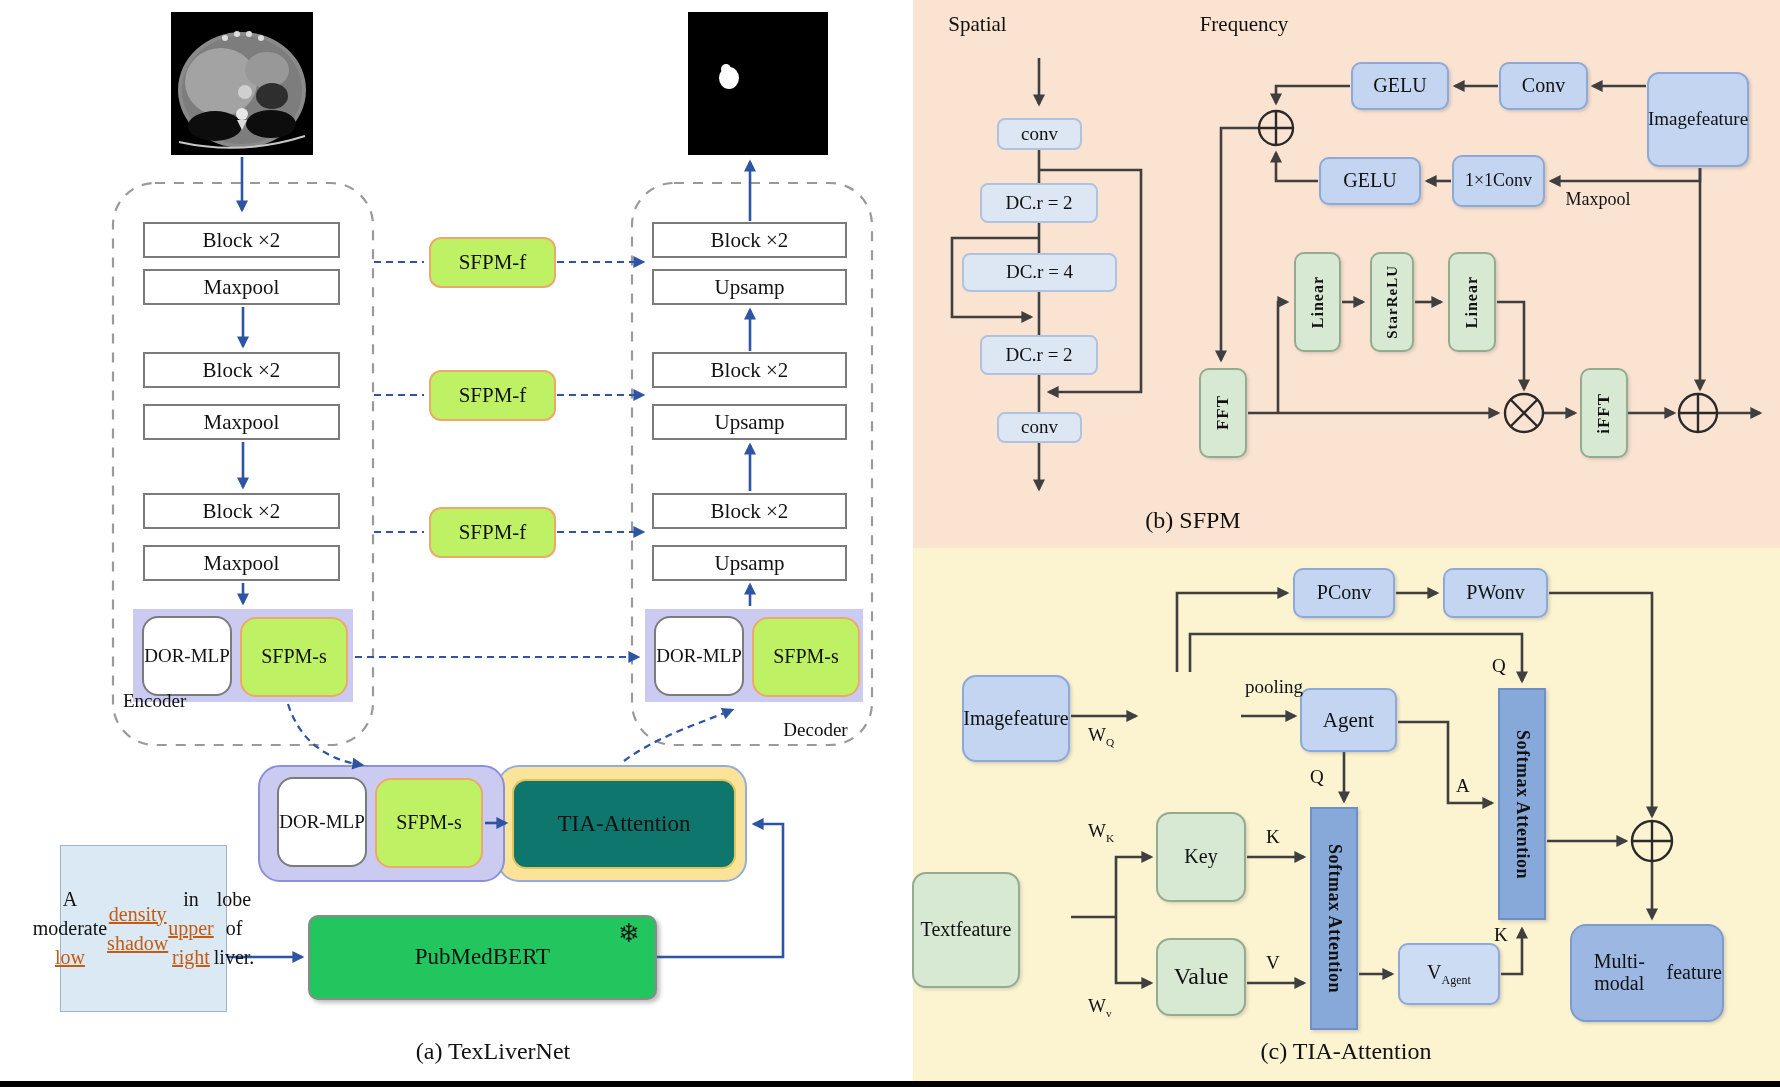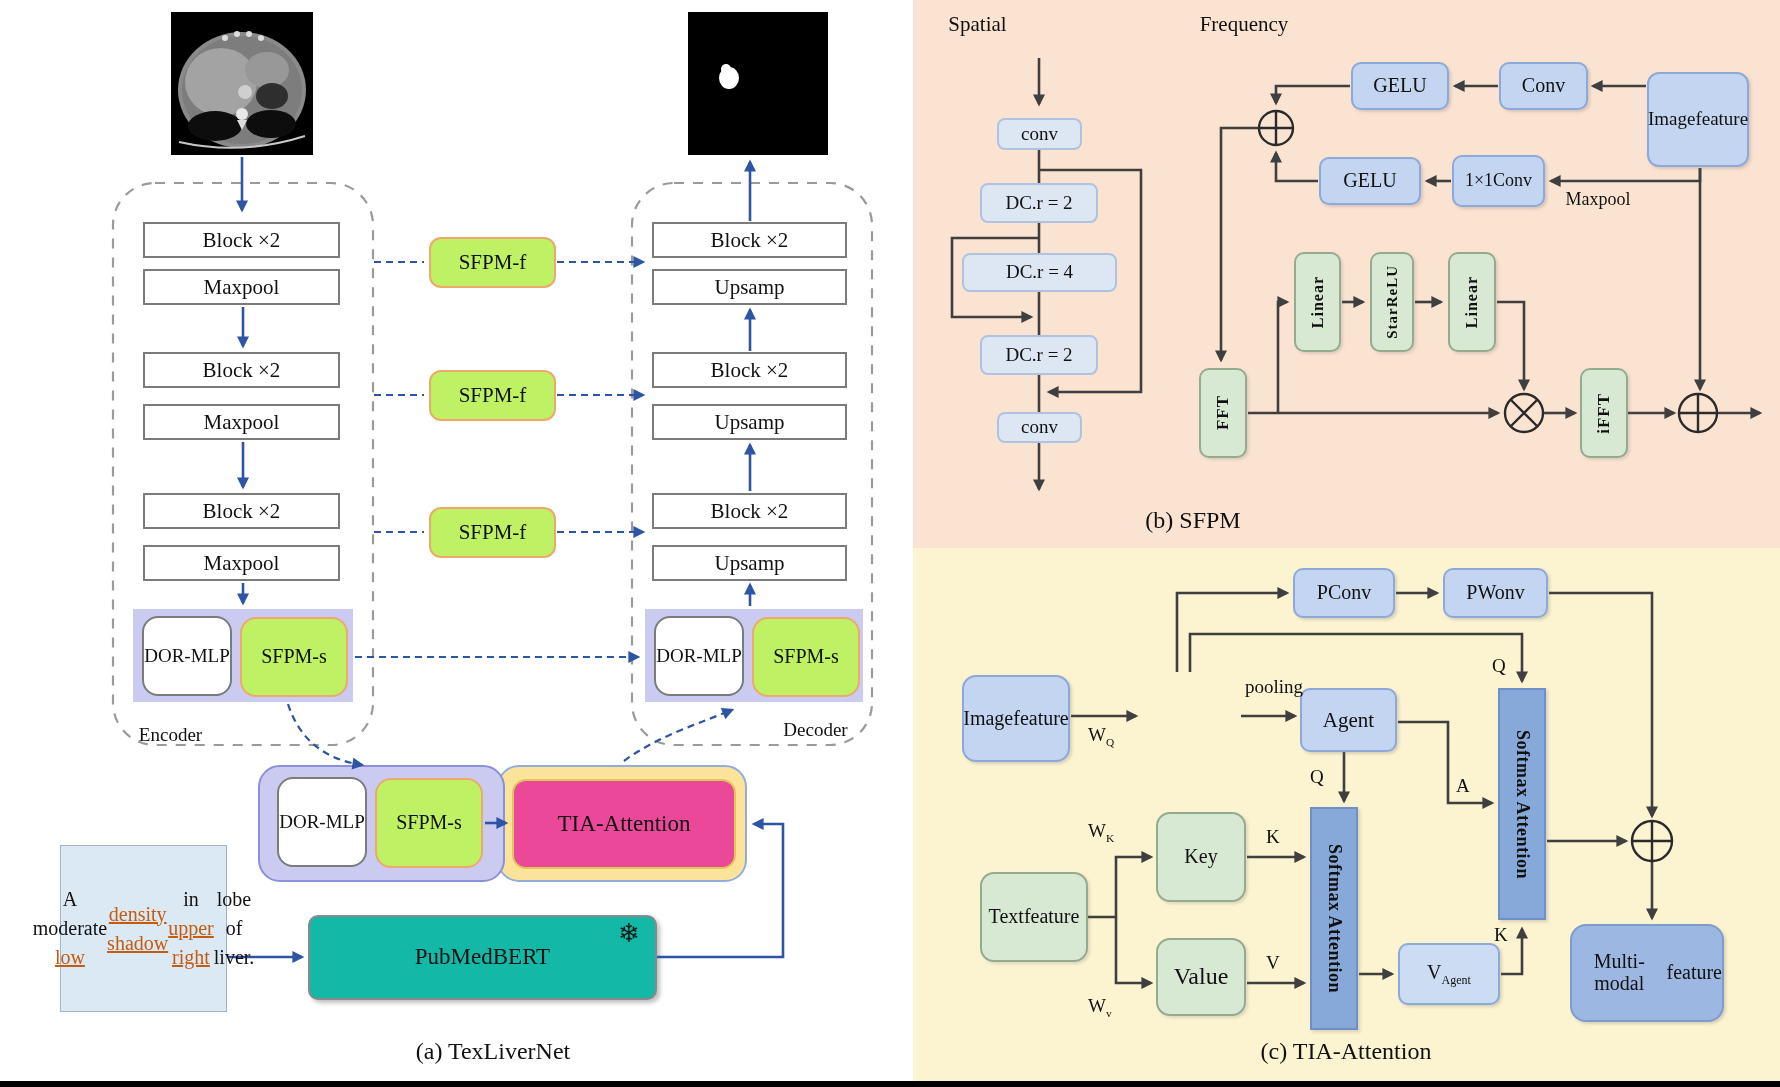--- a/index.html
+++ b/index.html
@@ -228,7 +228,7 @@
       <span>SFPM-s</span>
     </div>
 
-  <div class="lab" style="left:123px;top:724px;width:95px;text-align:center;font-size:19px"><span>Encoder</span></div>
+  <div class="lab" style="left:123px;top:690px;width:95px;text-align:left;font-size:19px"><span>Encoder</span></div>
   <div class="lab" style="left:768px;top:719px;width:95px;text-align:center;font-size:19px"><span>Decoder</span></div>
 
   <div class="abs" style="left:497px;top:765px;width:250px;height:117px;background:#fbe49a;border:2px solid #92acdf;border-radius:22px;box-sizing:border-box"></div>

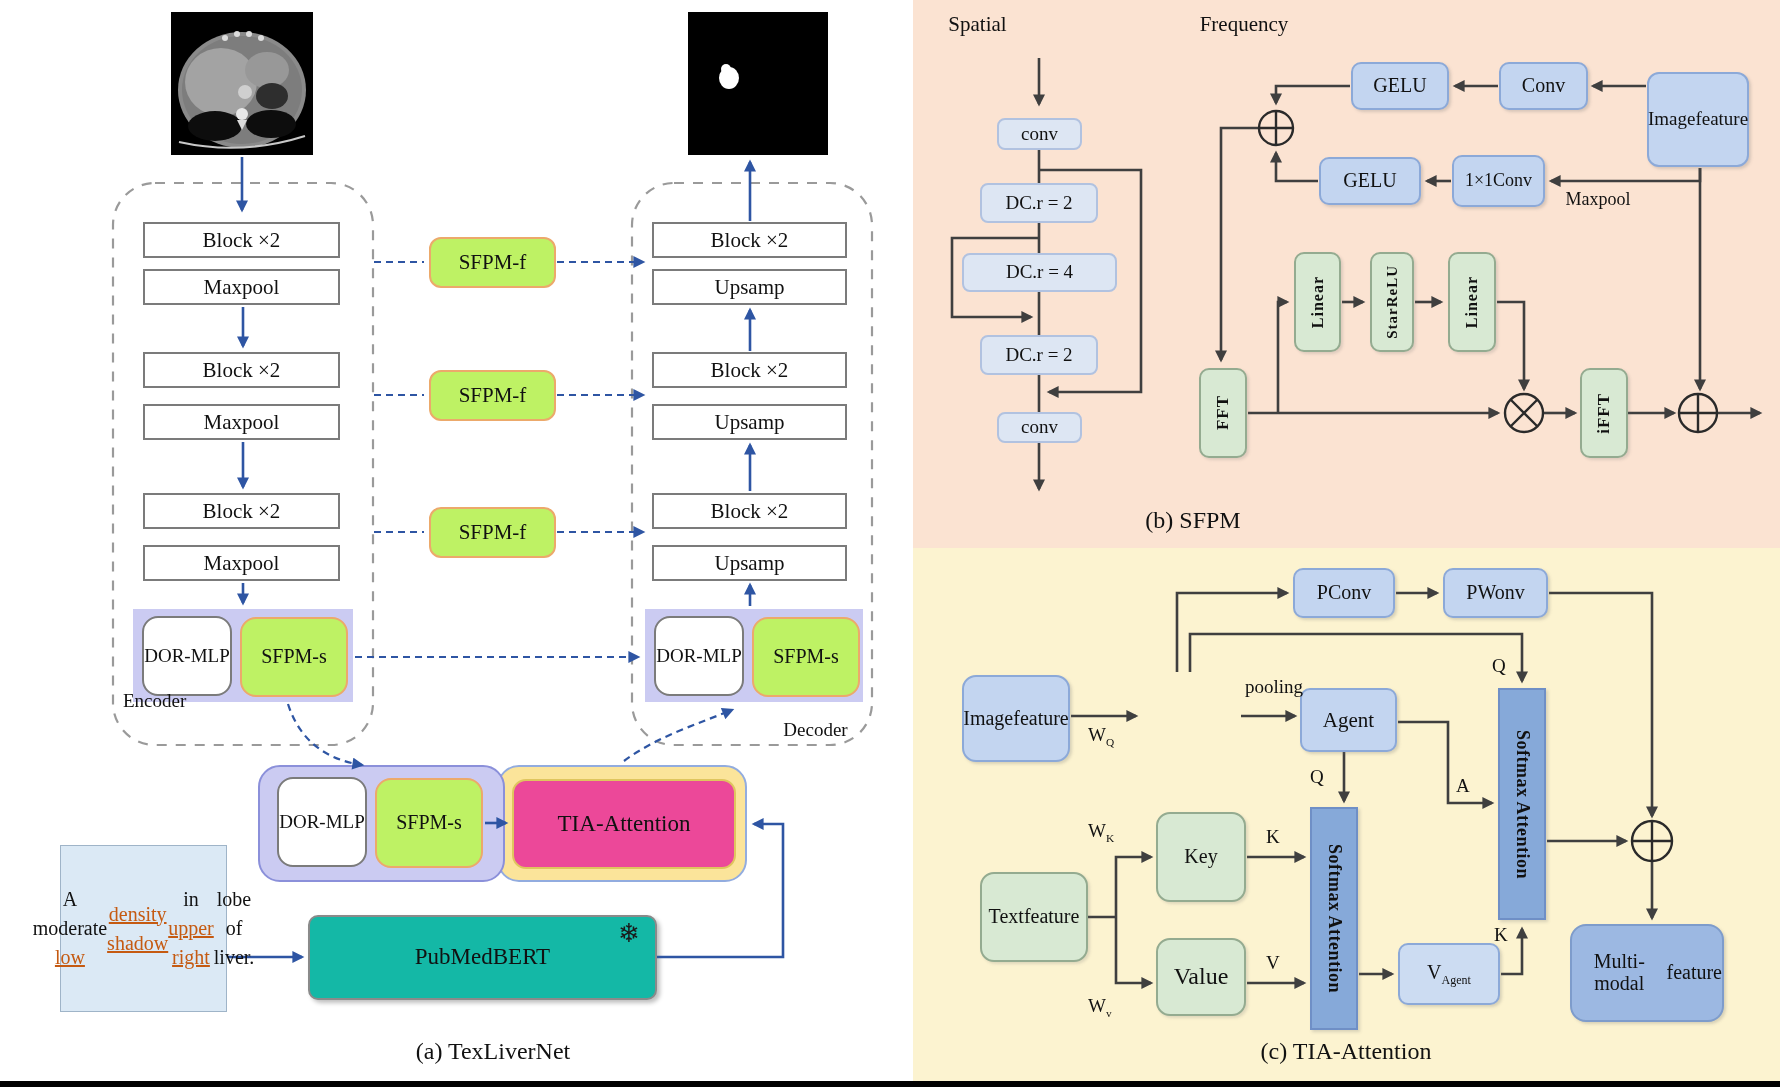--- a/index.html
+++ b/index.html
@@ -240,7 +240,7 @@
   <div class="box orange rnd16" style="left:375px;top:778px;width:108px;height:90px;font-size:20px;border-radius:16px">
       <span>SFPM-s</span>
     </div>
-  <div class="box" style="left:512px;top:779px;width:224px;height:90px;background:#ec4899;border:2px solid #dfc55e;border-radius:14px;font-size:23px">
+  <div class="box" style="left:512px;top:779px;width:224px;height:90px;background:#0f766e;border:2px solid #dfc55e;border-radius:14px;font-size:23px">
       <span>TIA-Attention</span>
     </div>
 

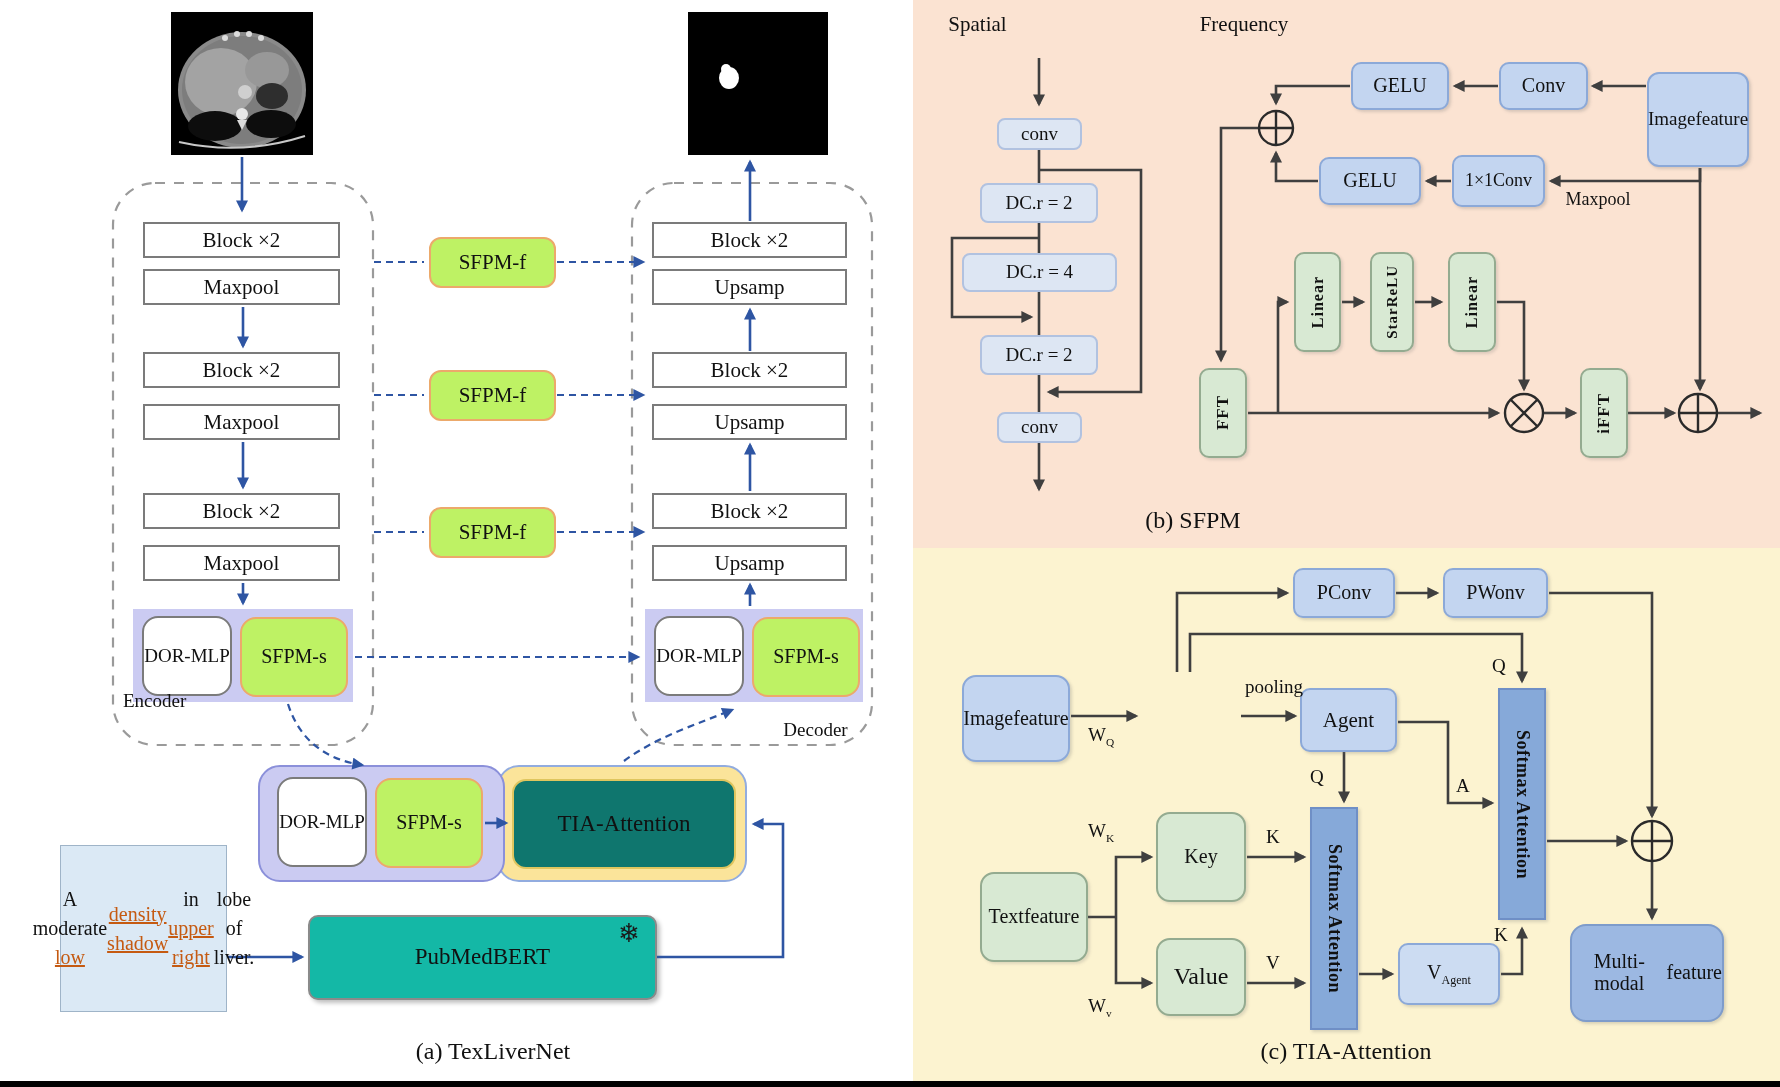--- a/index.html
+++ b/index.html
@@ -336,7 +336,7 @@
       <span class="vd">Softmax Attention</span>
     </div>
 
-  <div class="box green col" style="left:980px;top:872px;width:108px;height:90px;border-radius:14px;font-size:20px">
+  <div class="box green col" style="left:912px;top:872px;width:108px;height:116px;border-radius:14px;font-size:20px">
       <span>Text</span>
       <span>feature</span>
     </div>

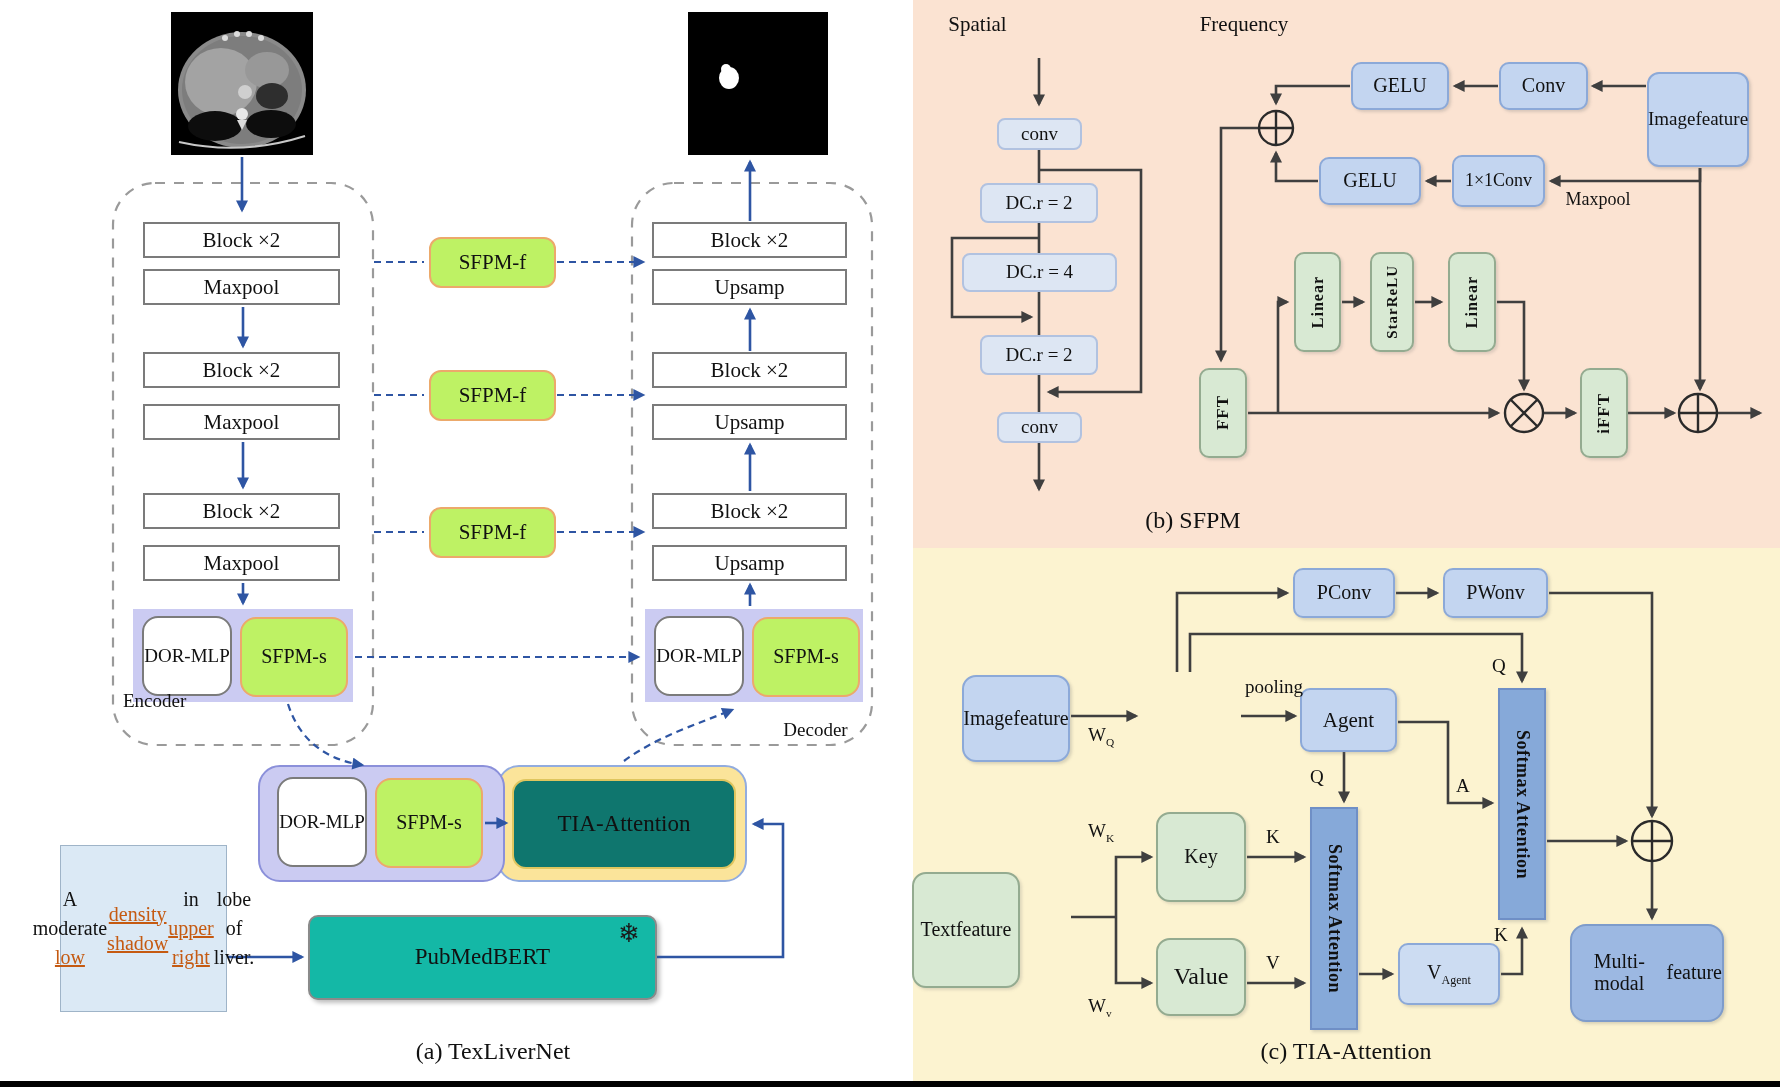--- a/index.html
+++ b/index.html
@@ -251,7 +251,7 @@
     <div><span>lobe of liver.</span></div>
   </div>
 
-  <div class="box" style="left:308px;top:915px;width:349px;height:85px;background:#14b8a6;border:2px solid #8a8a8a;border-radius:10px;font-size:23px;box-shadow:3px 3px 4px rgba(0,0,0,.25)">
+  <div class="box" style="left:308px;top:915px;width:349px;height:85px;background:#22c55e;border:2px solid #8a8a8a;border-radius:10px;font-size:23px;box-shadow:3px 3px 4px rgba(0,0,0,.25)">
     <span>PubMedBERT</span>
   </div>
   <div class="lab" style="left:618px;top:918px;font-size:26px;color:#1a1a1a"><span>❄</span></div>

